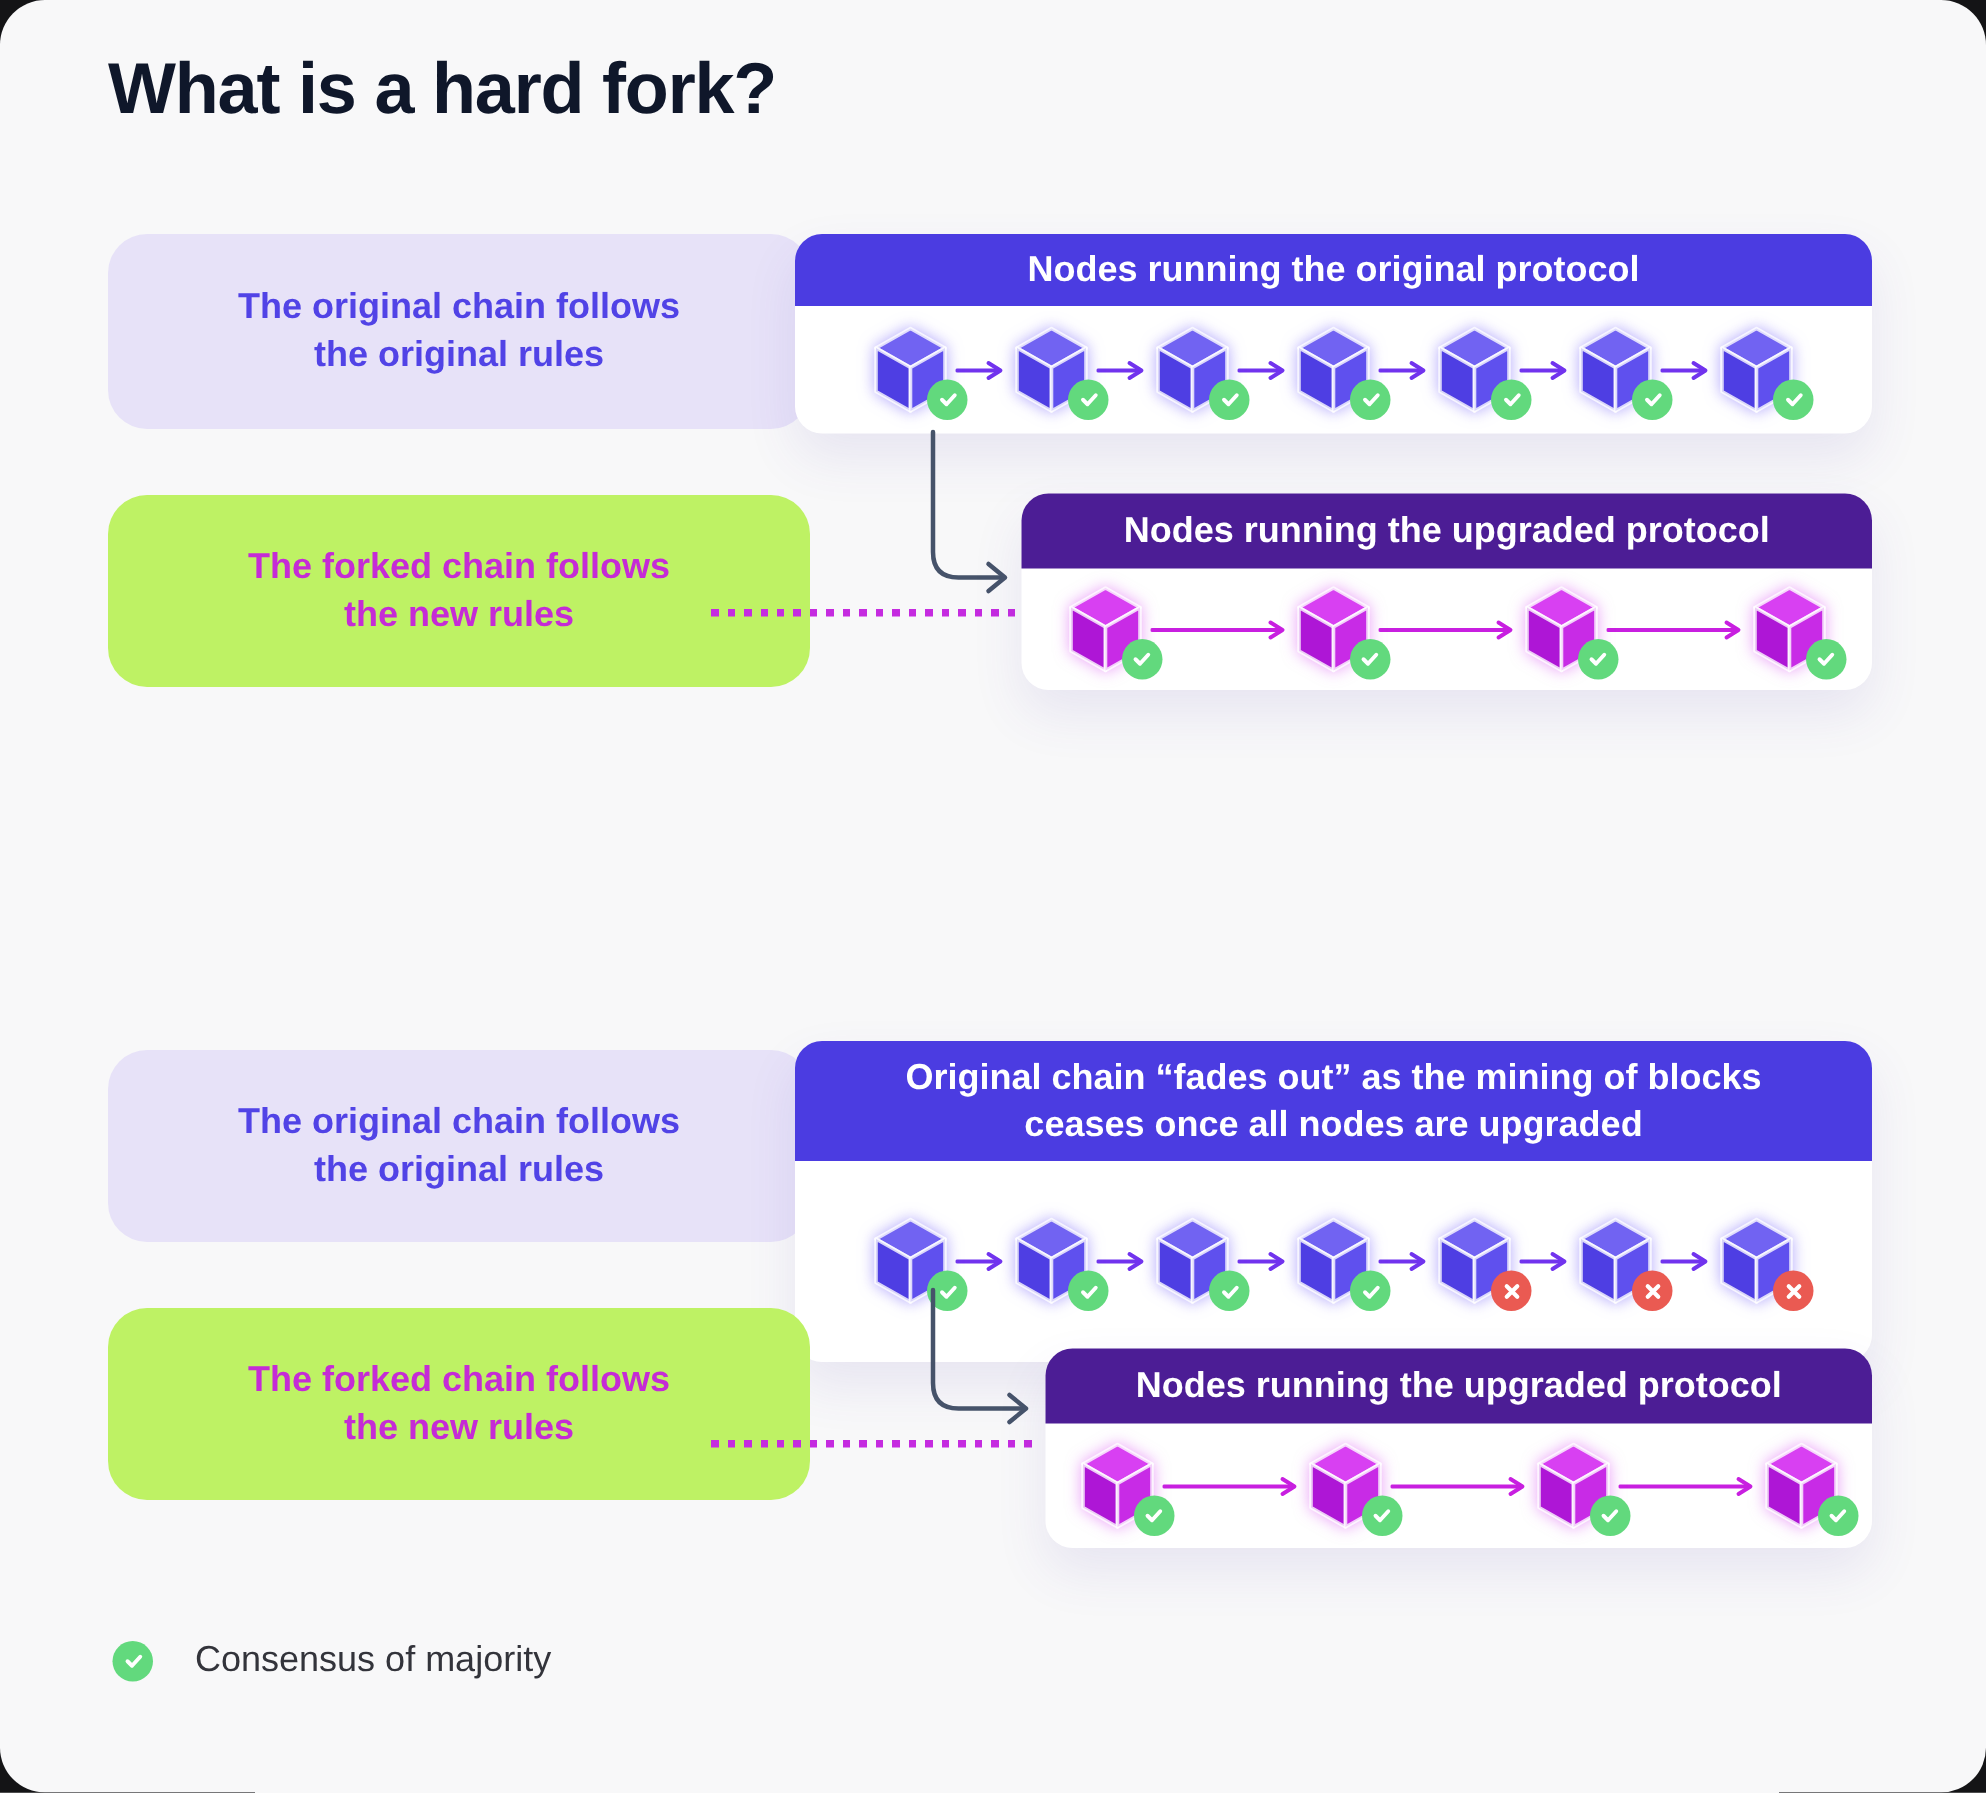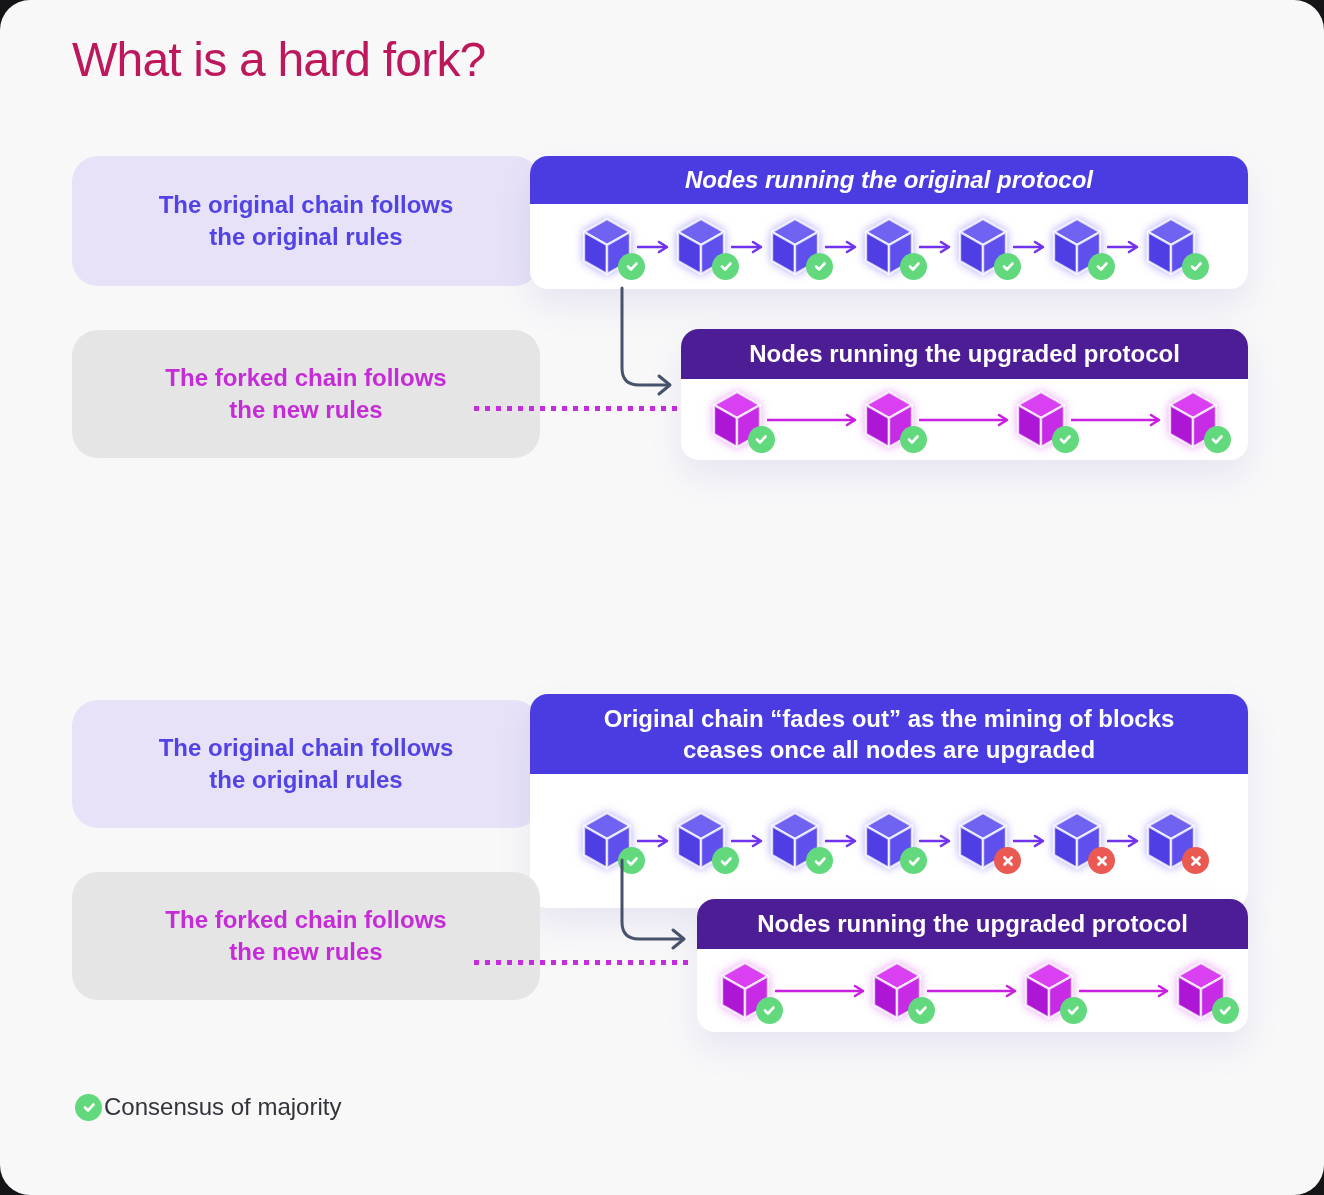--- a/index.html
+++ b/index.html
@@ -6,7 +6,7 @@
   body{font-family:"Liberation Sans", sans-serif;}
   .page{position:relative;width:1324px;height:1195px;background:#F8F8F9;border-radius:30px;overflow:hidden;}
 
-  .section-title{position:absolute;font-size:48px;font-weight:400;color:#be185d;letter-spacing:-0.8px;}
+  .section-title{position:absolute;font-size:48px;font-weight:700;color:#0f172a;letter-spacing:-0.8px;}
   #title-hard{left:72px;top:32px;}
   #title-soft{left:80px;top:600px;}
 

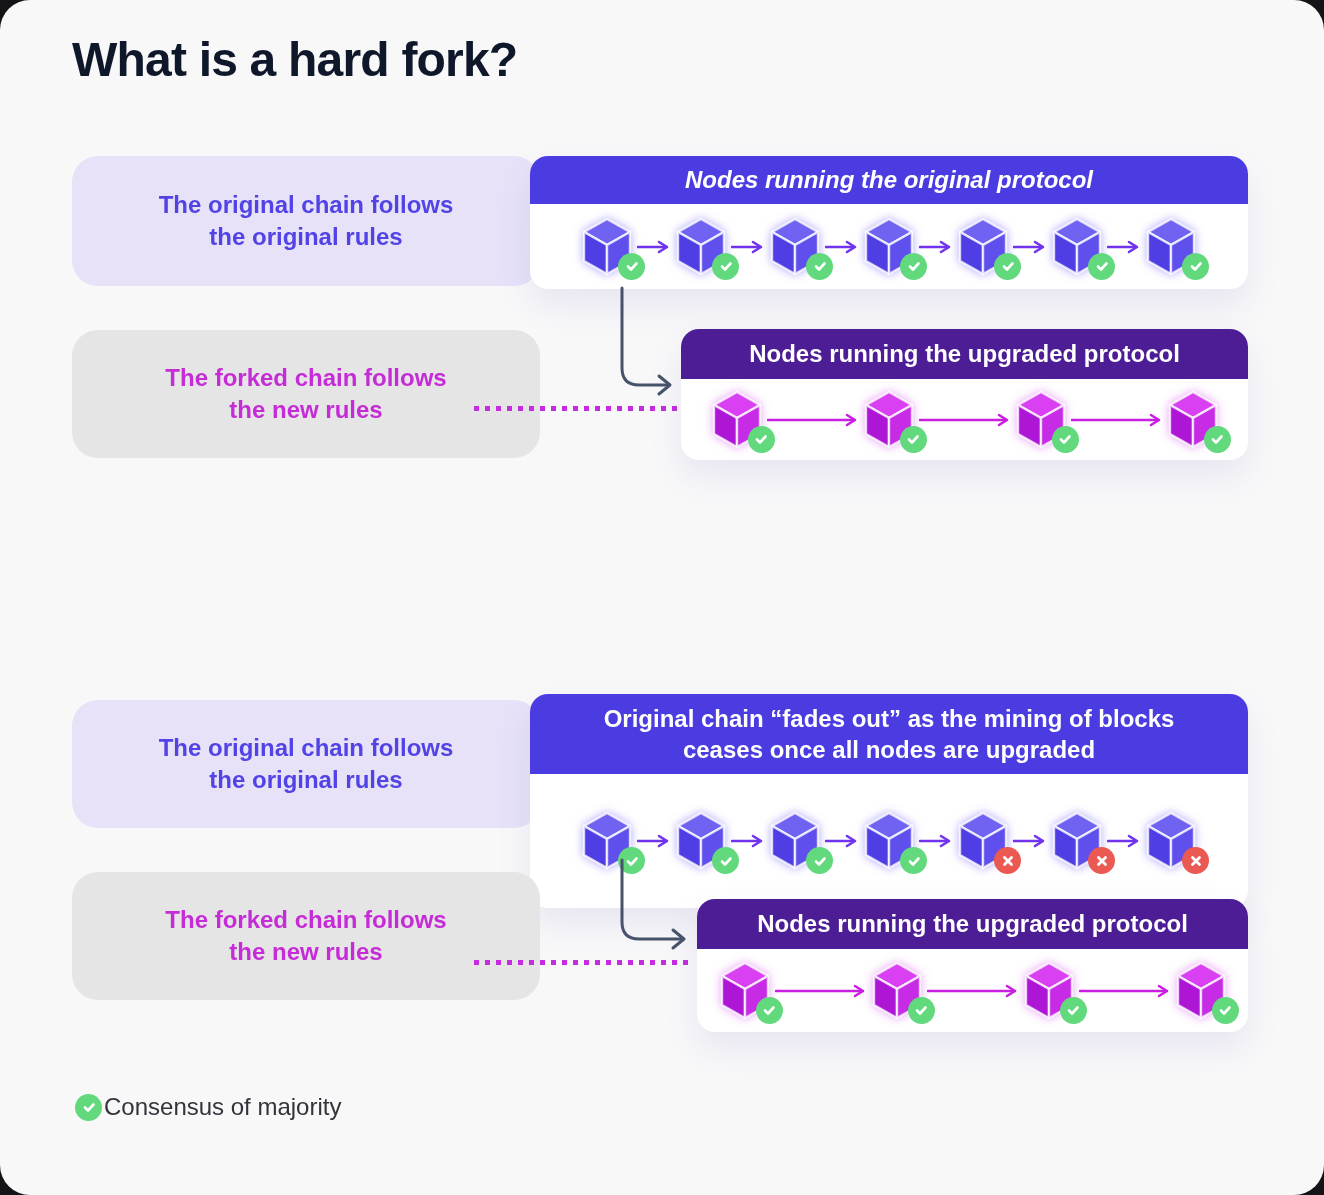--- a/index.html
+++ b/index.html
@@ -26,7 +26,7 @@
   .header-blue{background:#4B3CE1;}
   .header-magenta{background:#4c1d95;}
   #panel1{left:530px;top:156px;width:718px;height:133px;}
-  #panel1 .panel-header{height:48px;font-style:italic;}
+  #panel1 .panel-header{height:48px;}
   #panel2{left:681px;top:329px;width:567px;height:131px;}
   #panel2 .panel-header{height:50px;}
   #panel3{left:530px;top:694px;width:718px;height:214px;}

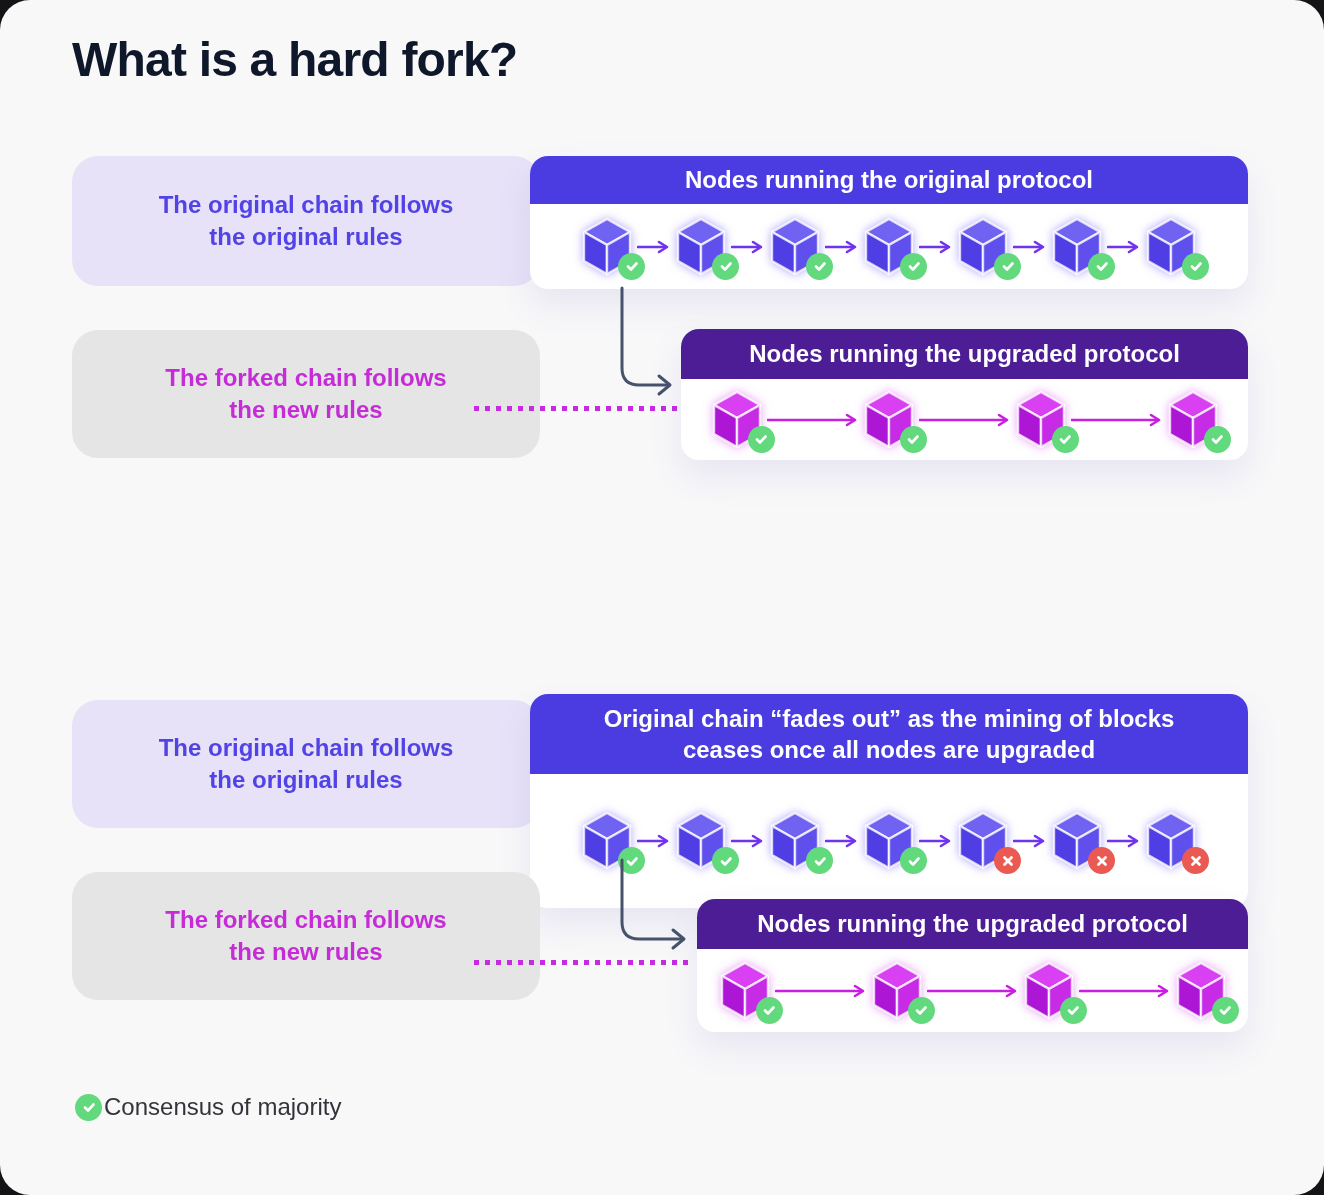--- a/index.html
+++ b/index.html
@@ -13,7 +13,7 @@
   .label-box{position:absolute;width:468px;border-radius:26px;display:flex;align-items:center;justify-content:center;
     text-align:center;font-size:24px;font-weight:700;line-height:1.33;white-space:pre-line;}
   .label-lavender{background:#E7E2F8;color:#5143E6;}
-  .label-pink{background:#e5e5e5;color:#C52BD6;}
+  .label-pink{background:#bef264;color:#C52BD6;}
   #lav1{left:72px;top:156px;height:130px;}
   #pink1{left:72px;top:330px;height:128px;}
   #lav2{left:72px;top:700px;height:128px;}

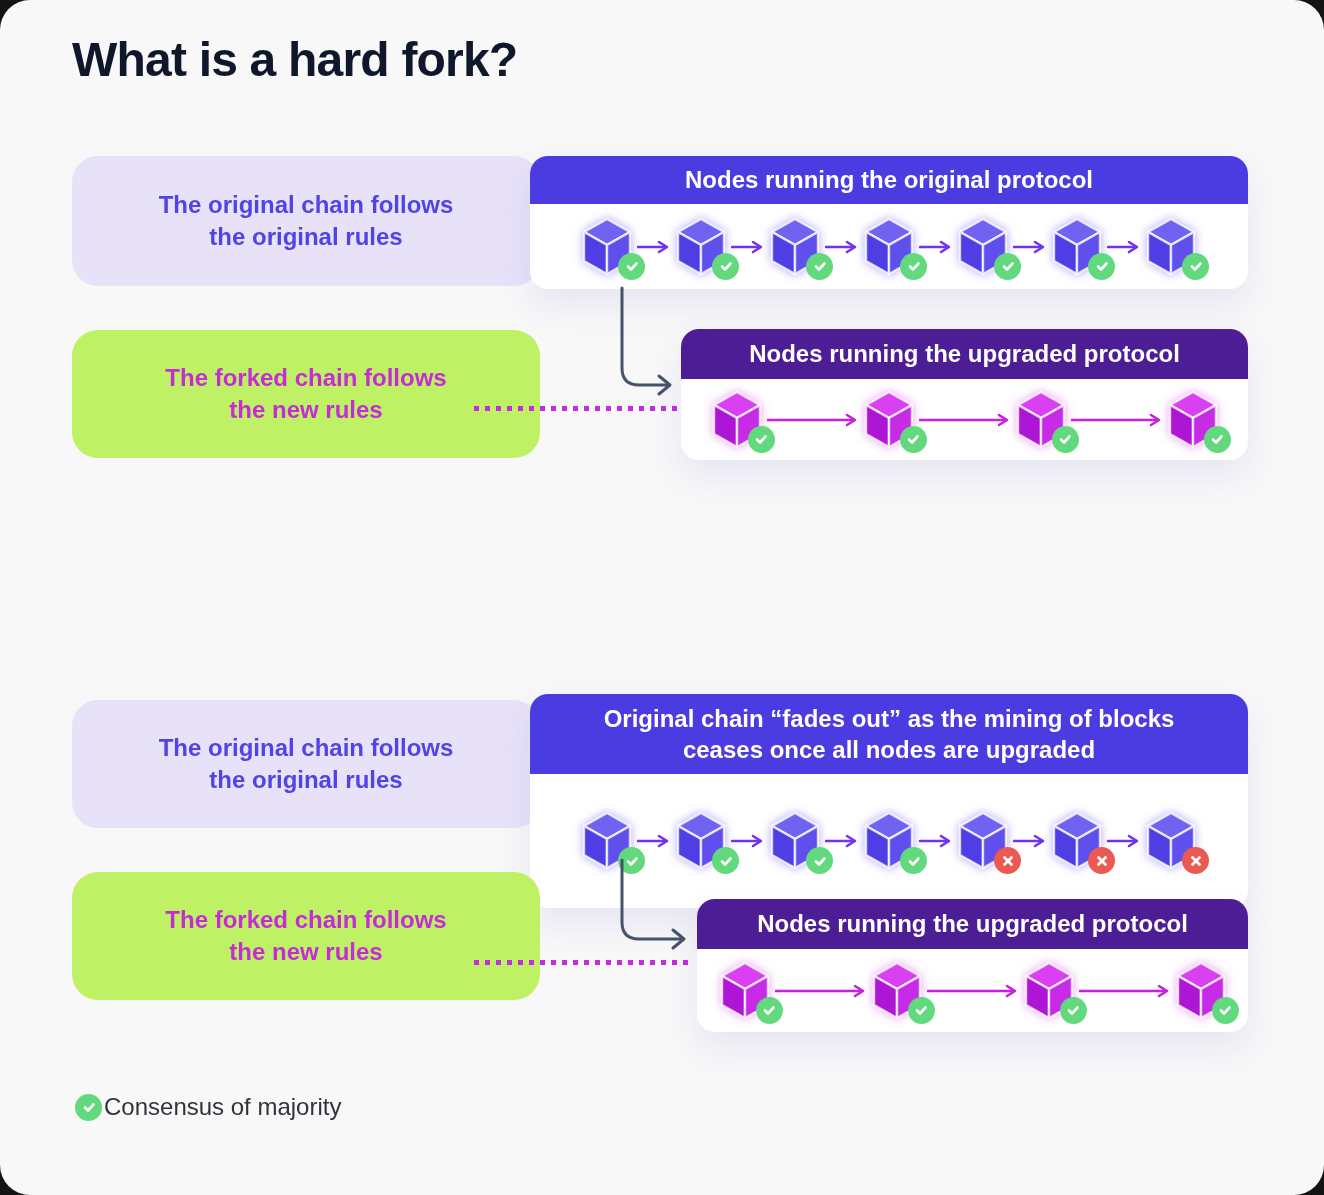--- a/index.html
+++ b/index.html
@@ -53,7 +53,7 @@
   #dotted1{left:474px;top:406px;width:204px;}
   #dotted2{left:474px;top:960px;width:218px;}
 
-  .legend-item{position:absolute;display:flex;align-items:center;gap:2px;font-size:24px;font-weight:500;color:#33343B;}
+  .legend-item{position:absolute;display:flex;align-items:center;gap:28px;font-size:24px;font-weight:500;color:#33343B;}
   #legend-check{left:75px;top:1093px;}
   #legend-x{left:497px;top:1093px;}
   .legend-icon{width:27px;height:27px;border-radius:50%;display:flex;align-items:center;justify-content:center;flex:0 0 auto;}

